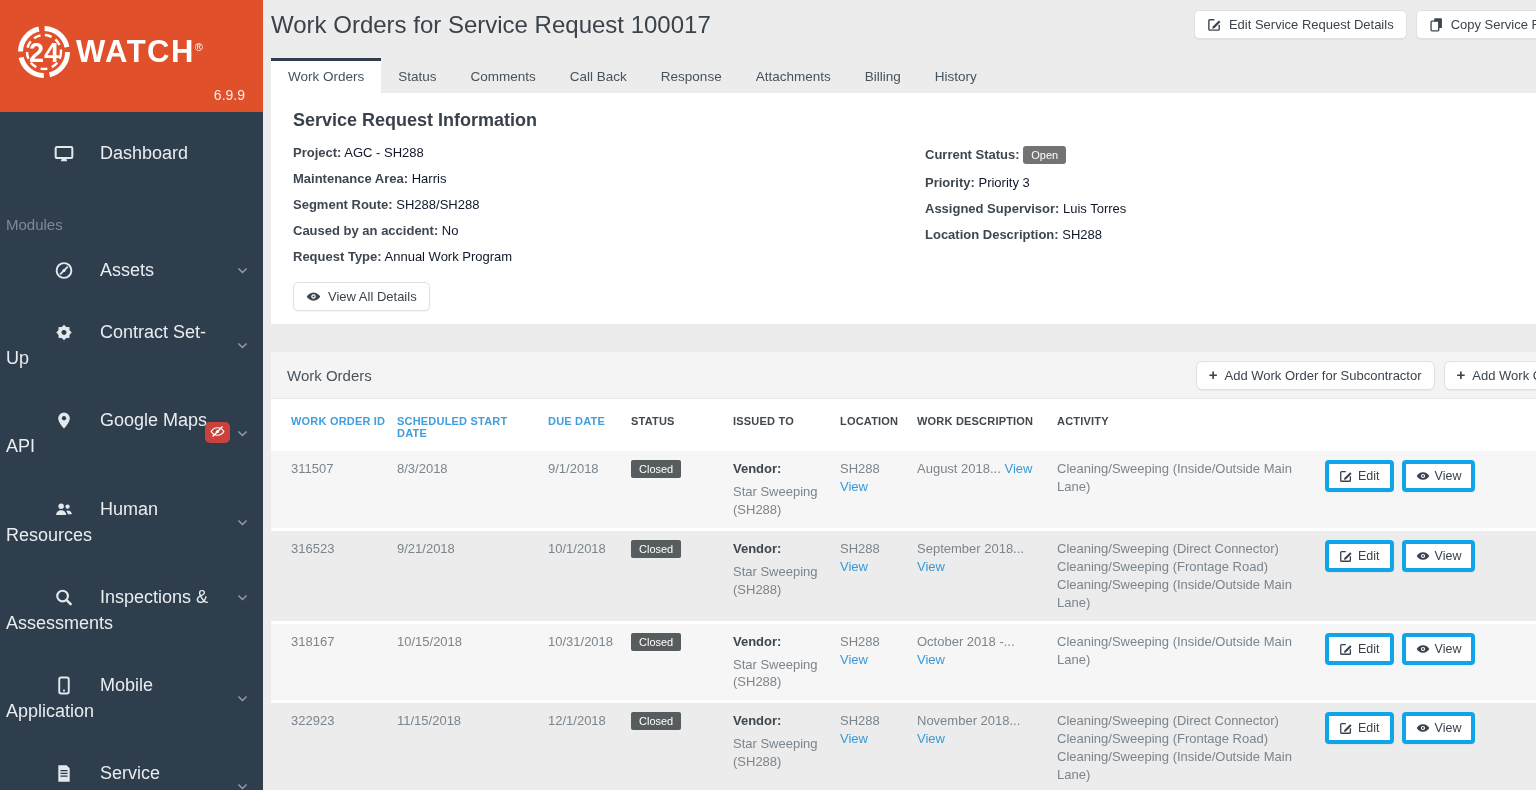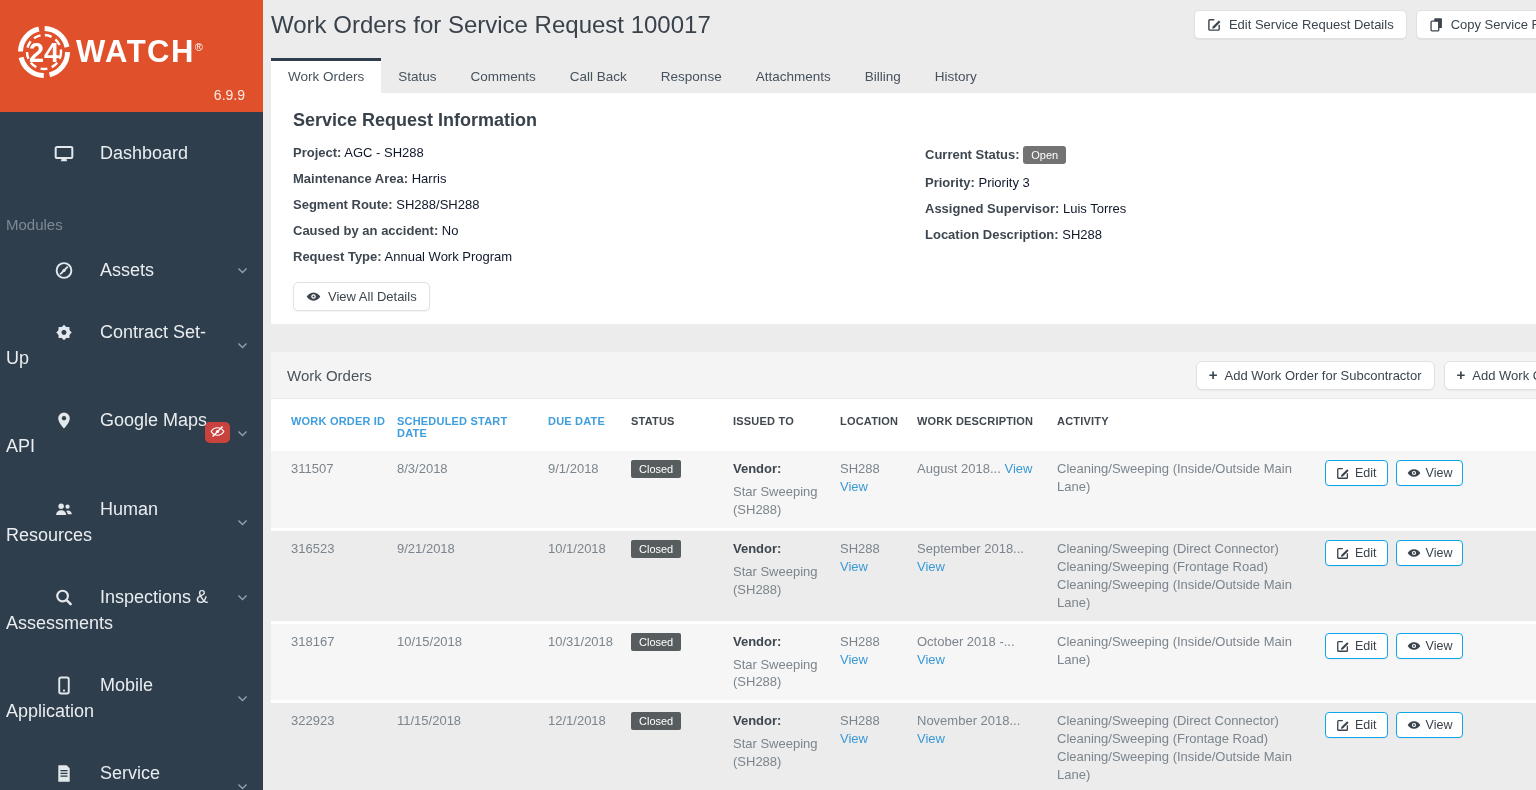--- a/index.html
+++ b/index.html
@@ -71,7 +71,7 @@
   .link{color:#3a99d6;text-decoration:none;cursor:pointer;}
   .blockline{display:block;}
   .acts{display:flex;gap:8px;align-items:flex-start;}
-  .act-btn{display:inline-flex;align-items:center;gap:5px;padding:5px 10px;background:#fff;border:1px solid #0ea5e9;border-radius:4px;font-size:12.5px;color:#3a434c;box-shadow:0 1px 1px rgba(0,0,0,.04);cursor:pointer;white-space:nowrap;}
+  .act-btn{display:inline-flex;align-items:center;gap:5px;padding:5px 10px;background:#fff;border:4px solid #0ea5e9;border-radius:4px;font-size:12.5px;color:#3a434c;box-shadow:0 1px 1px rgba(0,0,0,.04);cursor:pointer;white-space:nowrap;}
   .act-btn .b-ico{width:14px;height:14px;display:inline-block;}
   .act-btn .b-ico svg{width:100%;height:100%;display:block;}
 </style>

